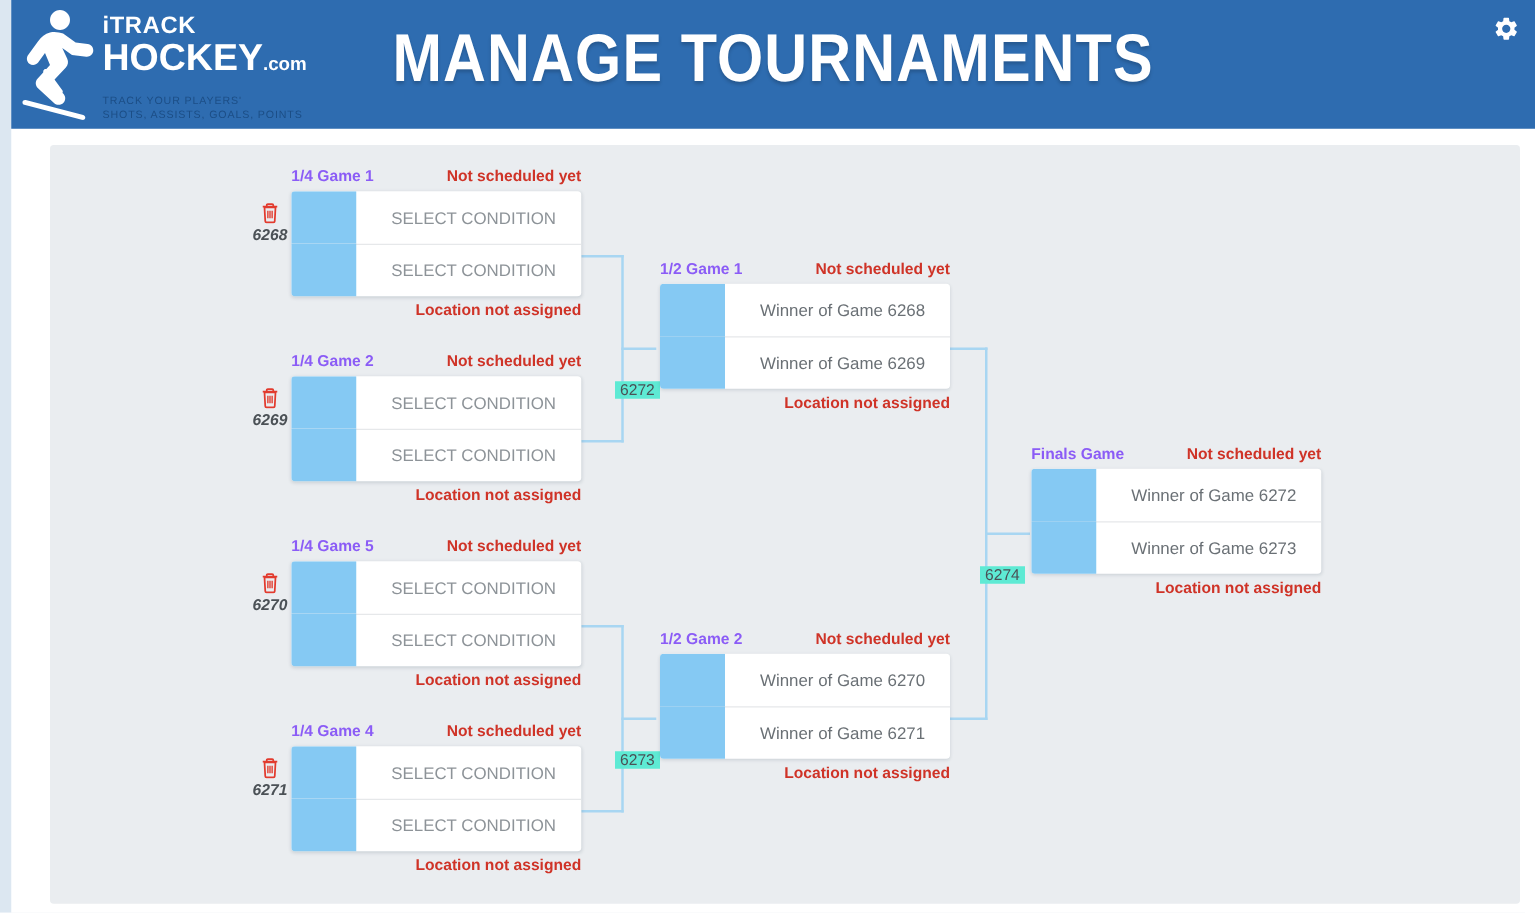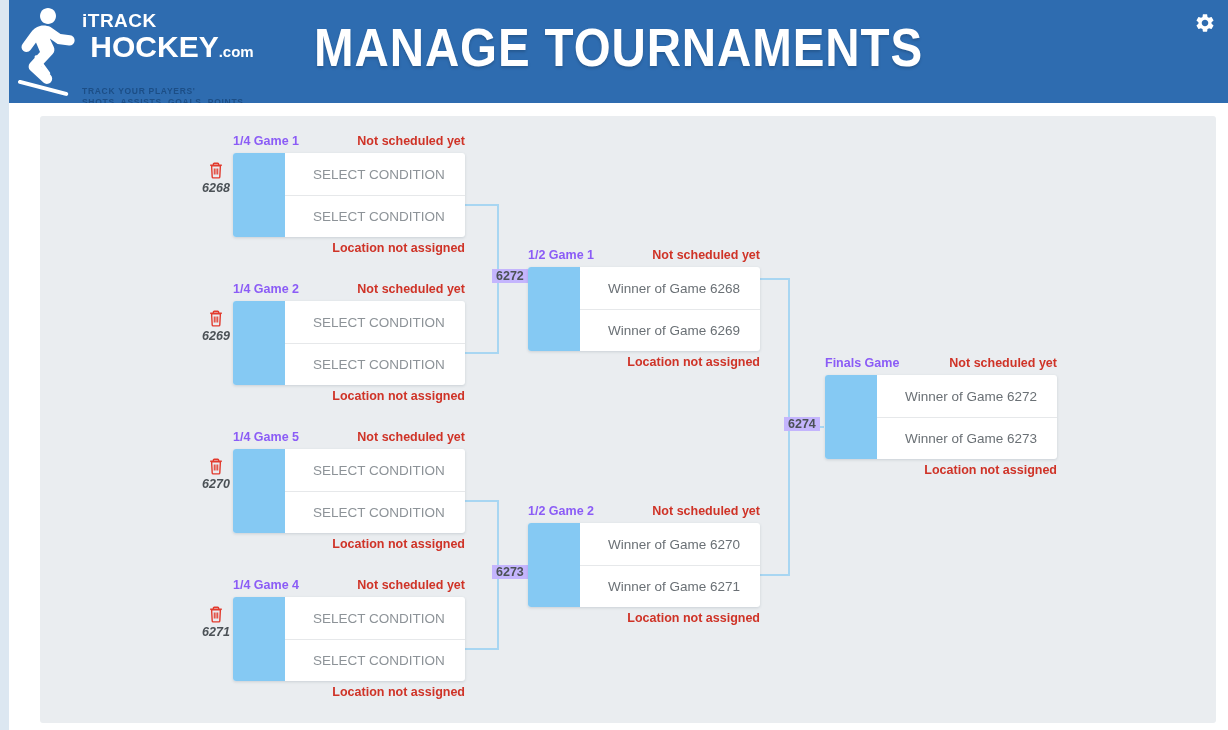--- a/index.html
+++ b/index.html
@@ -62,7 +62,6 @@
     color: #ffffff;
     line-height: 31px;
     font-family: "Liberation Sans", sans-serif;
-    text-align: center;
   }
   .logo-line2 .dotcom {
     font-size: 15px;

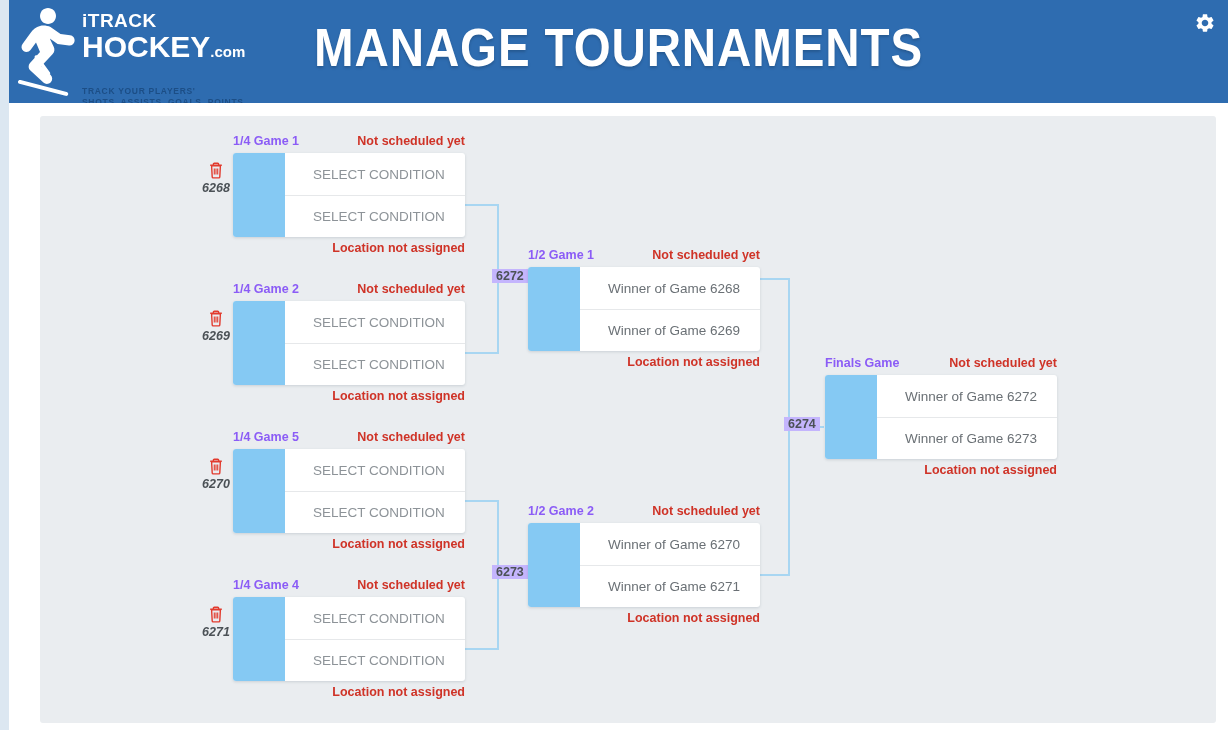--- a/index.html
+++ b/index.html
@@ -68,9 +68,9 @@
     letter-spacing: 0px;
   }
   .logo-tag {
-    margin-top: 19px;
+    margin-top: 8px;
     font-size: 8.5px;
-    font-weight: bold;
+    font-weight: normal;
     letter-spacing: 0.7px;
     color: #1c4e86;
     line-height: 10.5px;

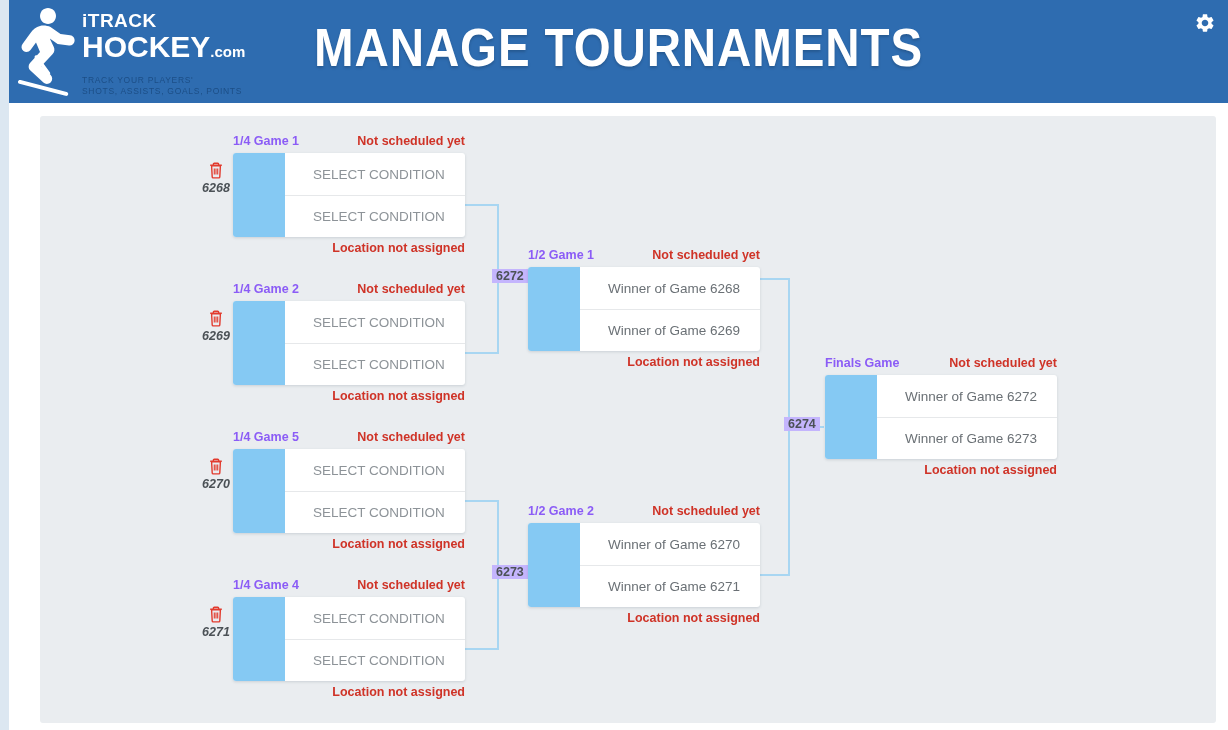--- a/index.html
+++ b/index.html
@@ -387,7 +387,7 @@
       </div>
     </div>
 
-    <div class="game" style="left:488px; top:92px; width:232px;margin-top:40px;">
+    <div class="game" style="left:488px; top:92px; width:232px;">
       <div class="game-header">
         <span class="game-name">1/2 Game 1</span>
         <span class="game-sched">Not scheduled yet</span>

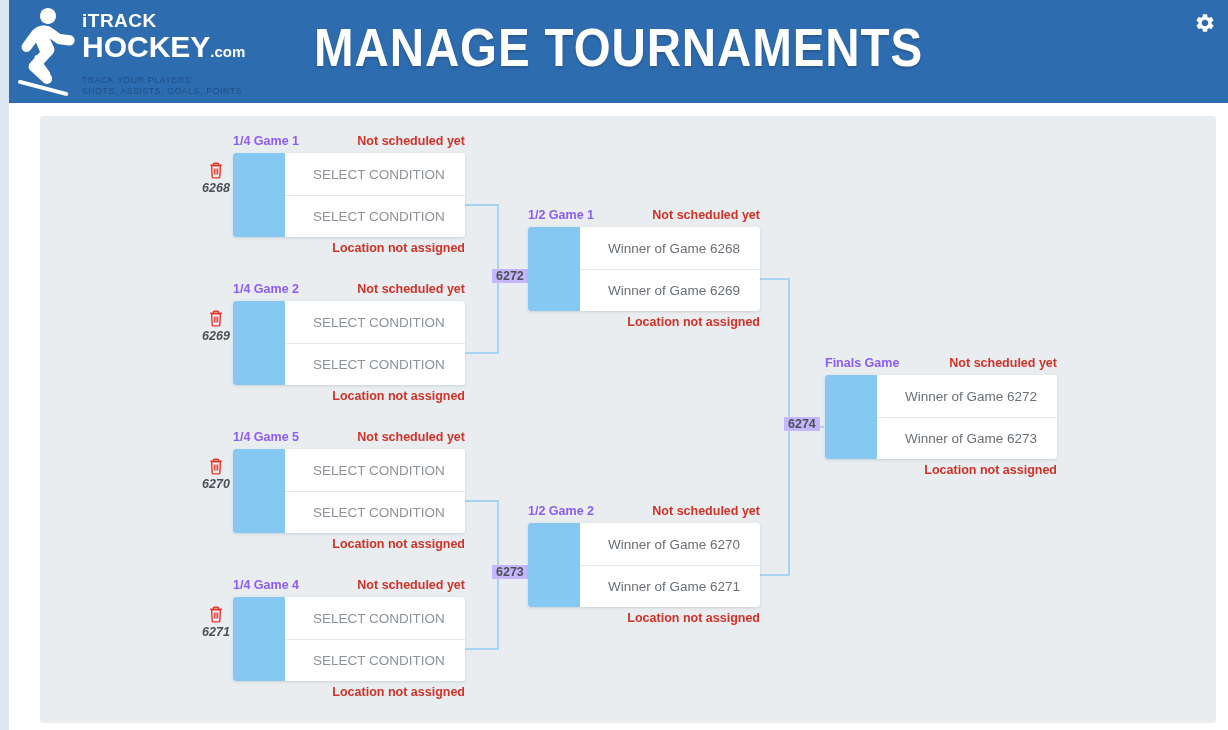--- a/index.html
+++ b/index.html
@@ -215,11 +215,12 @@
   .conn-id {
     position: absolute;
     font-size: 12.5px;
-    font-weight: bold;
+    font-weight: normal;
     color: #4b5156;
-    background: #c4b5fd;
+    background: #5eead4;
     padding: 0 4px;
     white-space: nowrap;
+    margin-top: 36px;
   }
 </style>
 </head>

